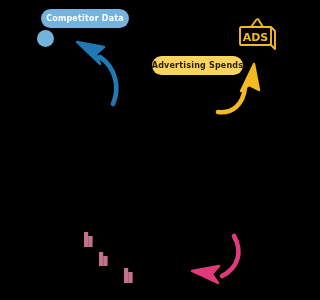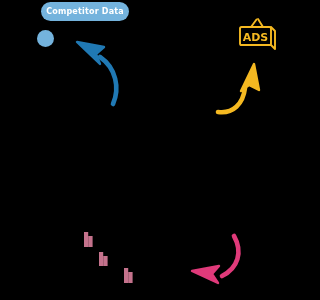--- a/index.html
+++ b/index.html
@@ -29,7 +29,7 @@
   }
   #pill-competitor {
     left: 41px;
-    top: 2px;
+    top: 9px;
     width: 88px;
     height: 19px;
     background: #74b3dd;

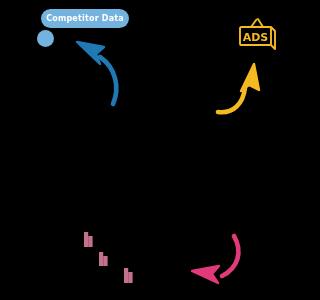--- a/index.html
+++ b/index.html
@@ -96,6 +96,9 @@
     <text x="255.5" y="40.5" text-anchor="middle" font-family="DejaVu Sans, sans-serif" font-size="11" font-weight="bold" fill="#f5b921">ADS</text>
   </svg>
 
+  <div class="pill" id="pill-advertising">
+    <span>Advertising Spends</span>
+  </div>
 
   <svg class="svg-layer" viewBox="0 0 300 300">
     <g fill="#c4728c">

